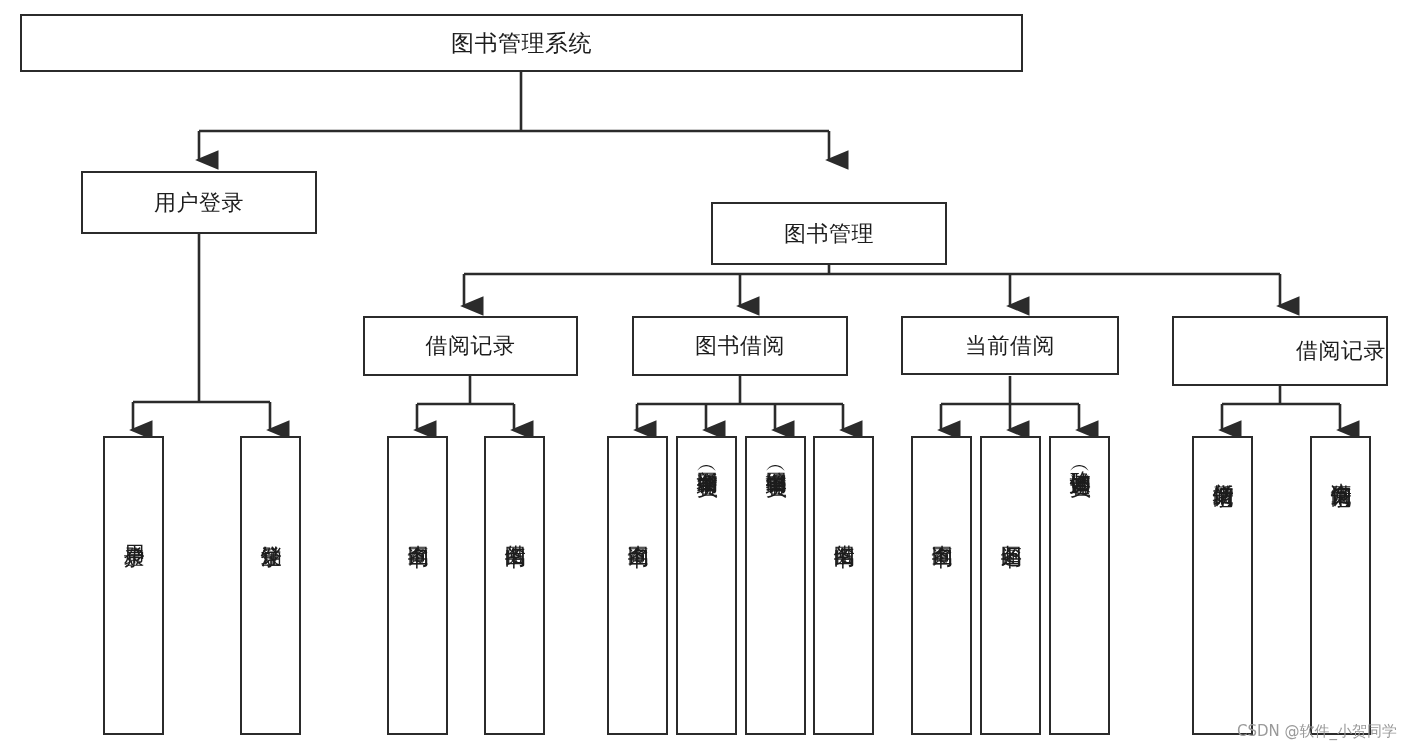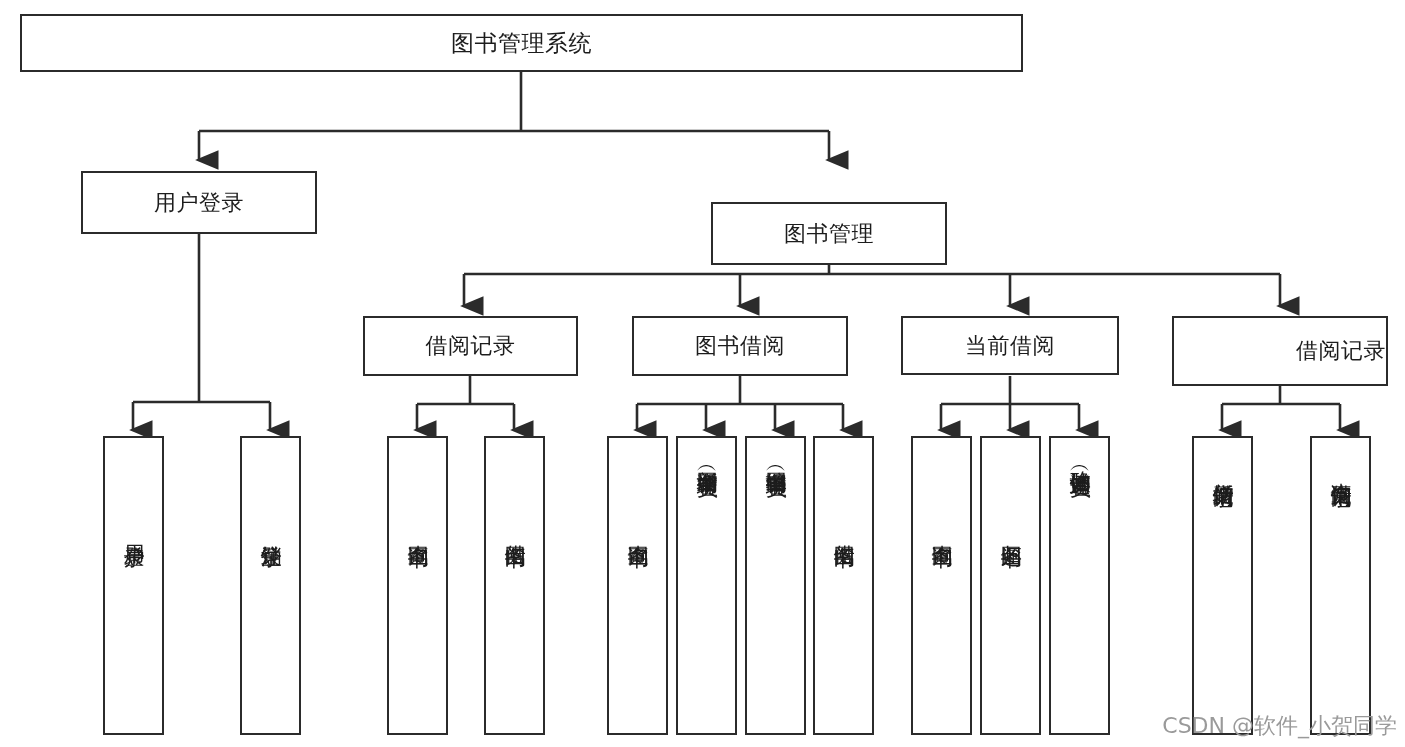--- a/index.html
+++ b/index.html
@@ -64,7 +64,7 @@
     position: absolute;
     right: 8px;
     bottom: 6px;
-    font-size: 22px;
+    font-size: 15px;
     color: #9a9a9a;
     z-index: 5;
     white-space: nowrap;

